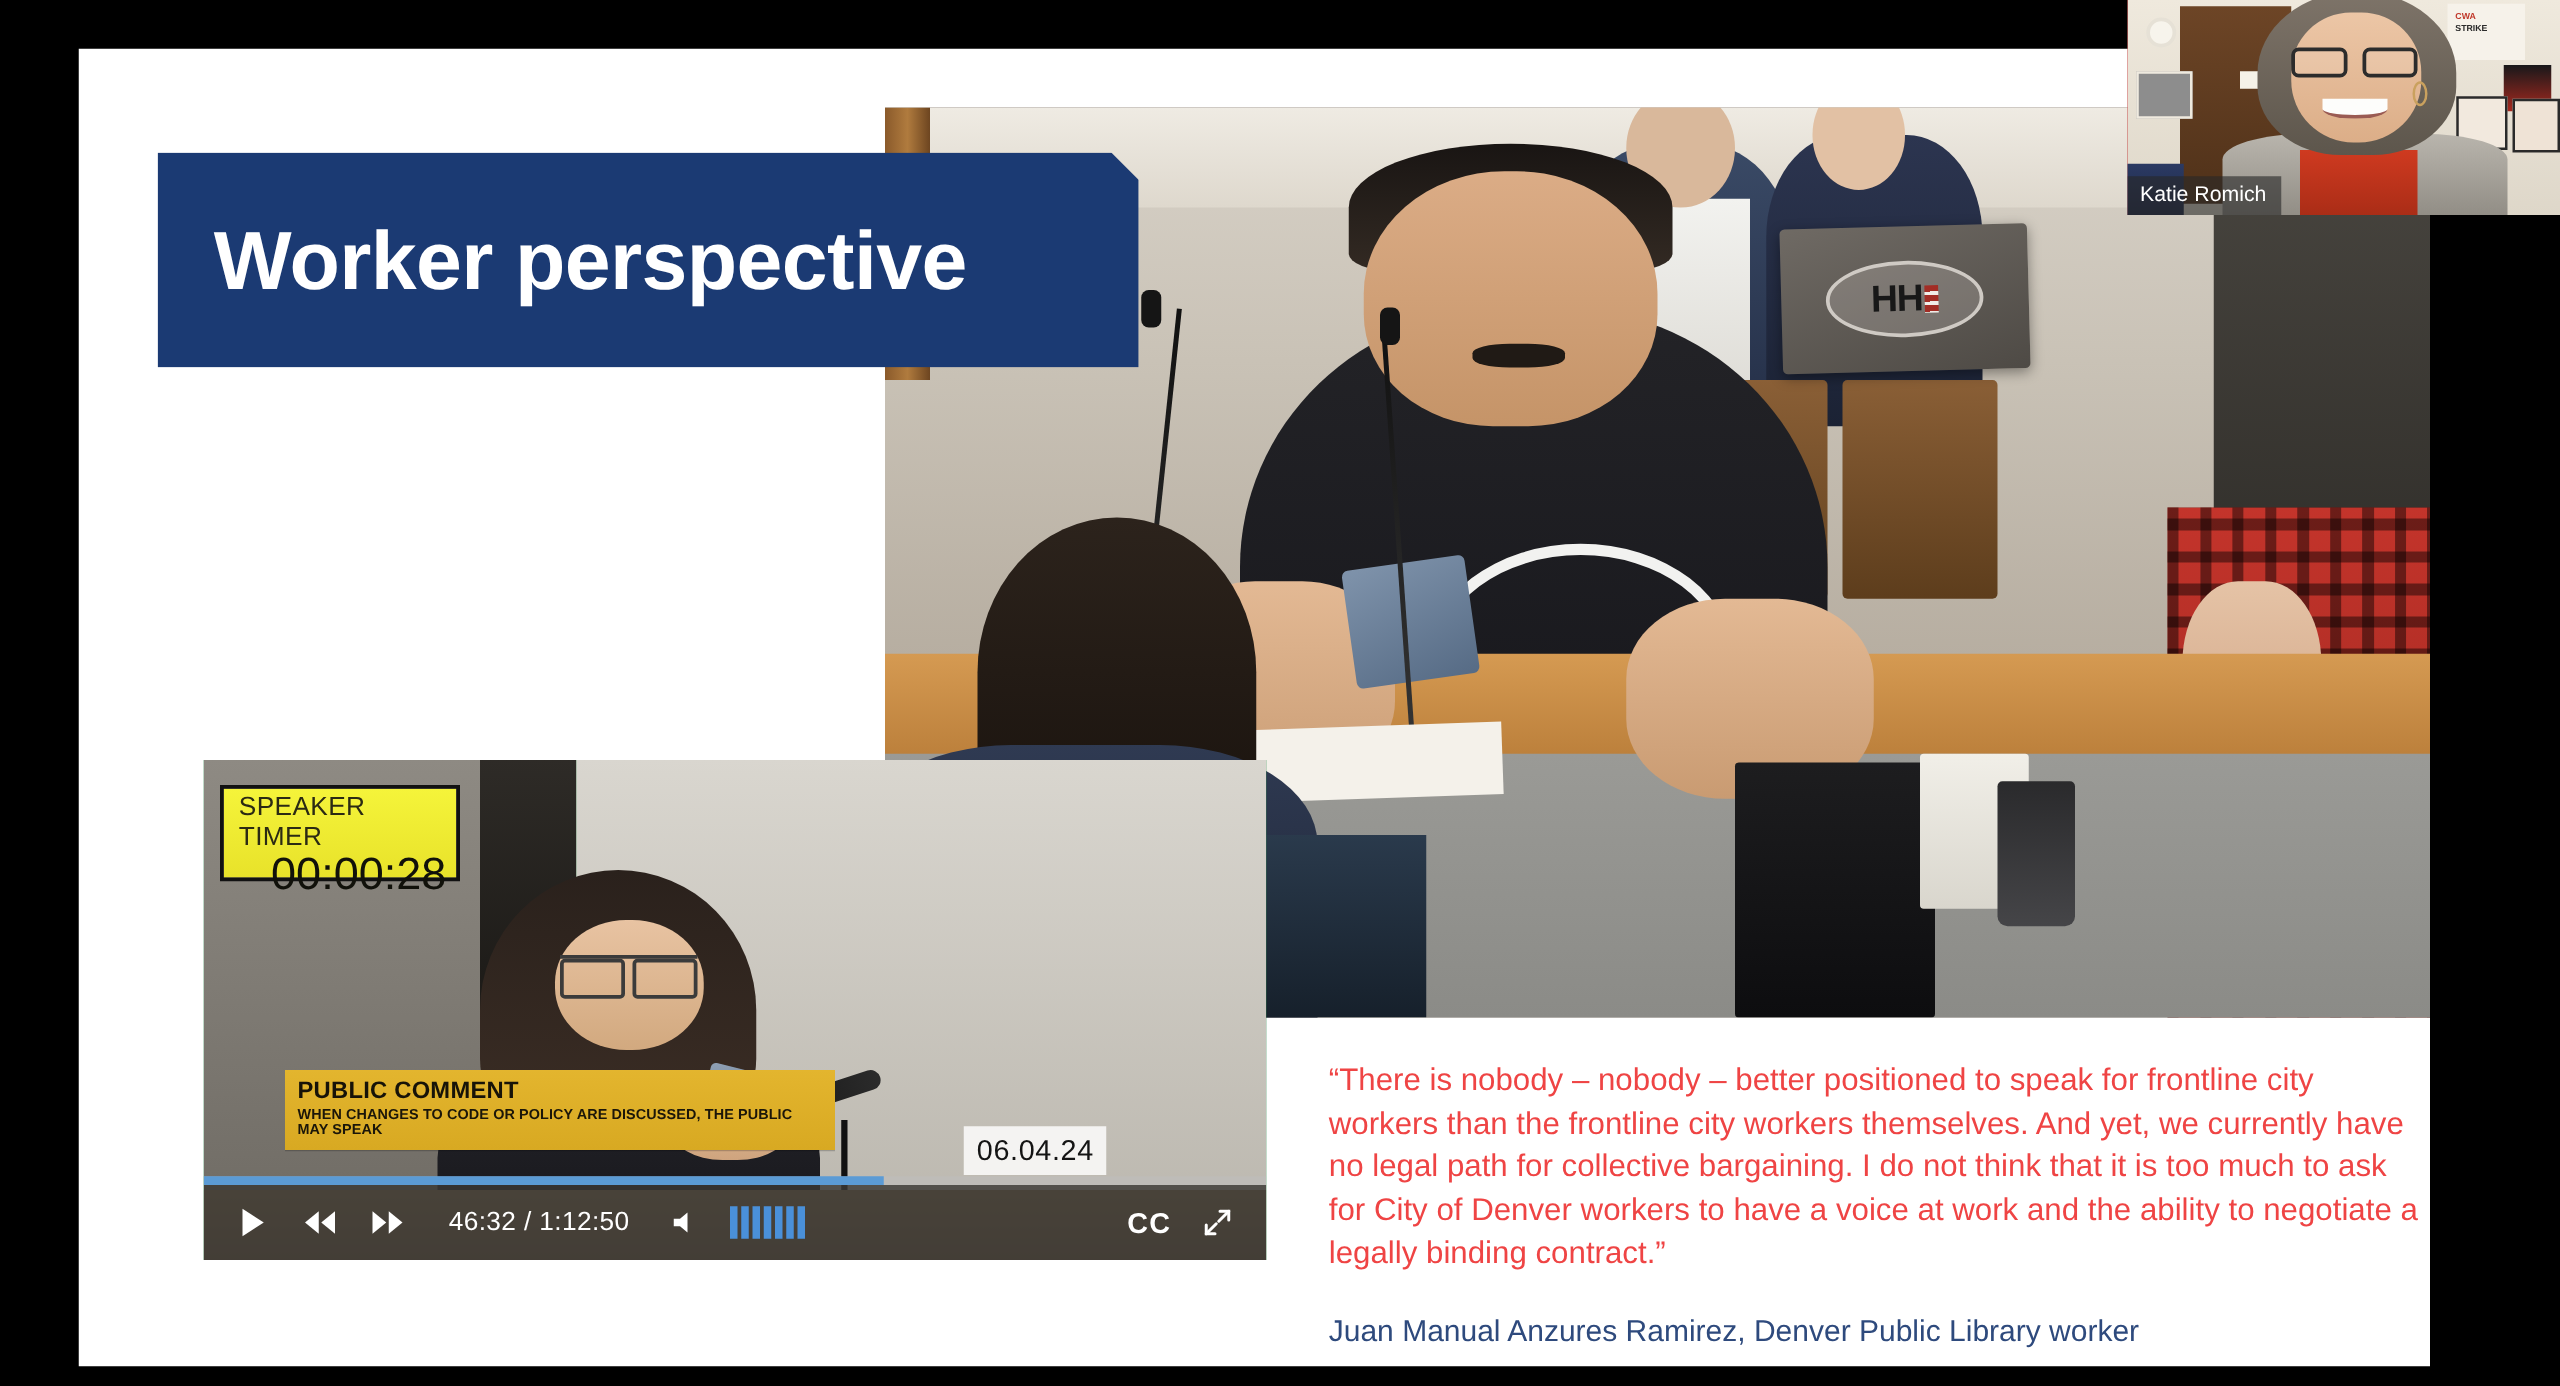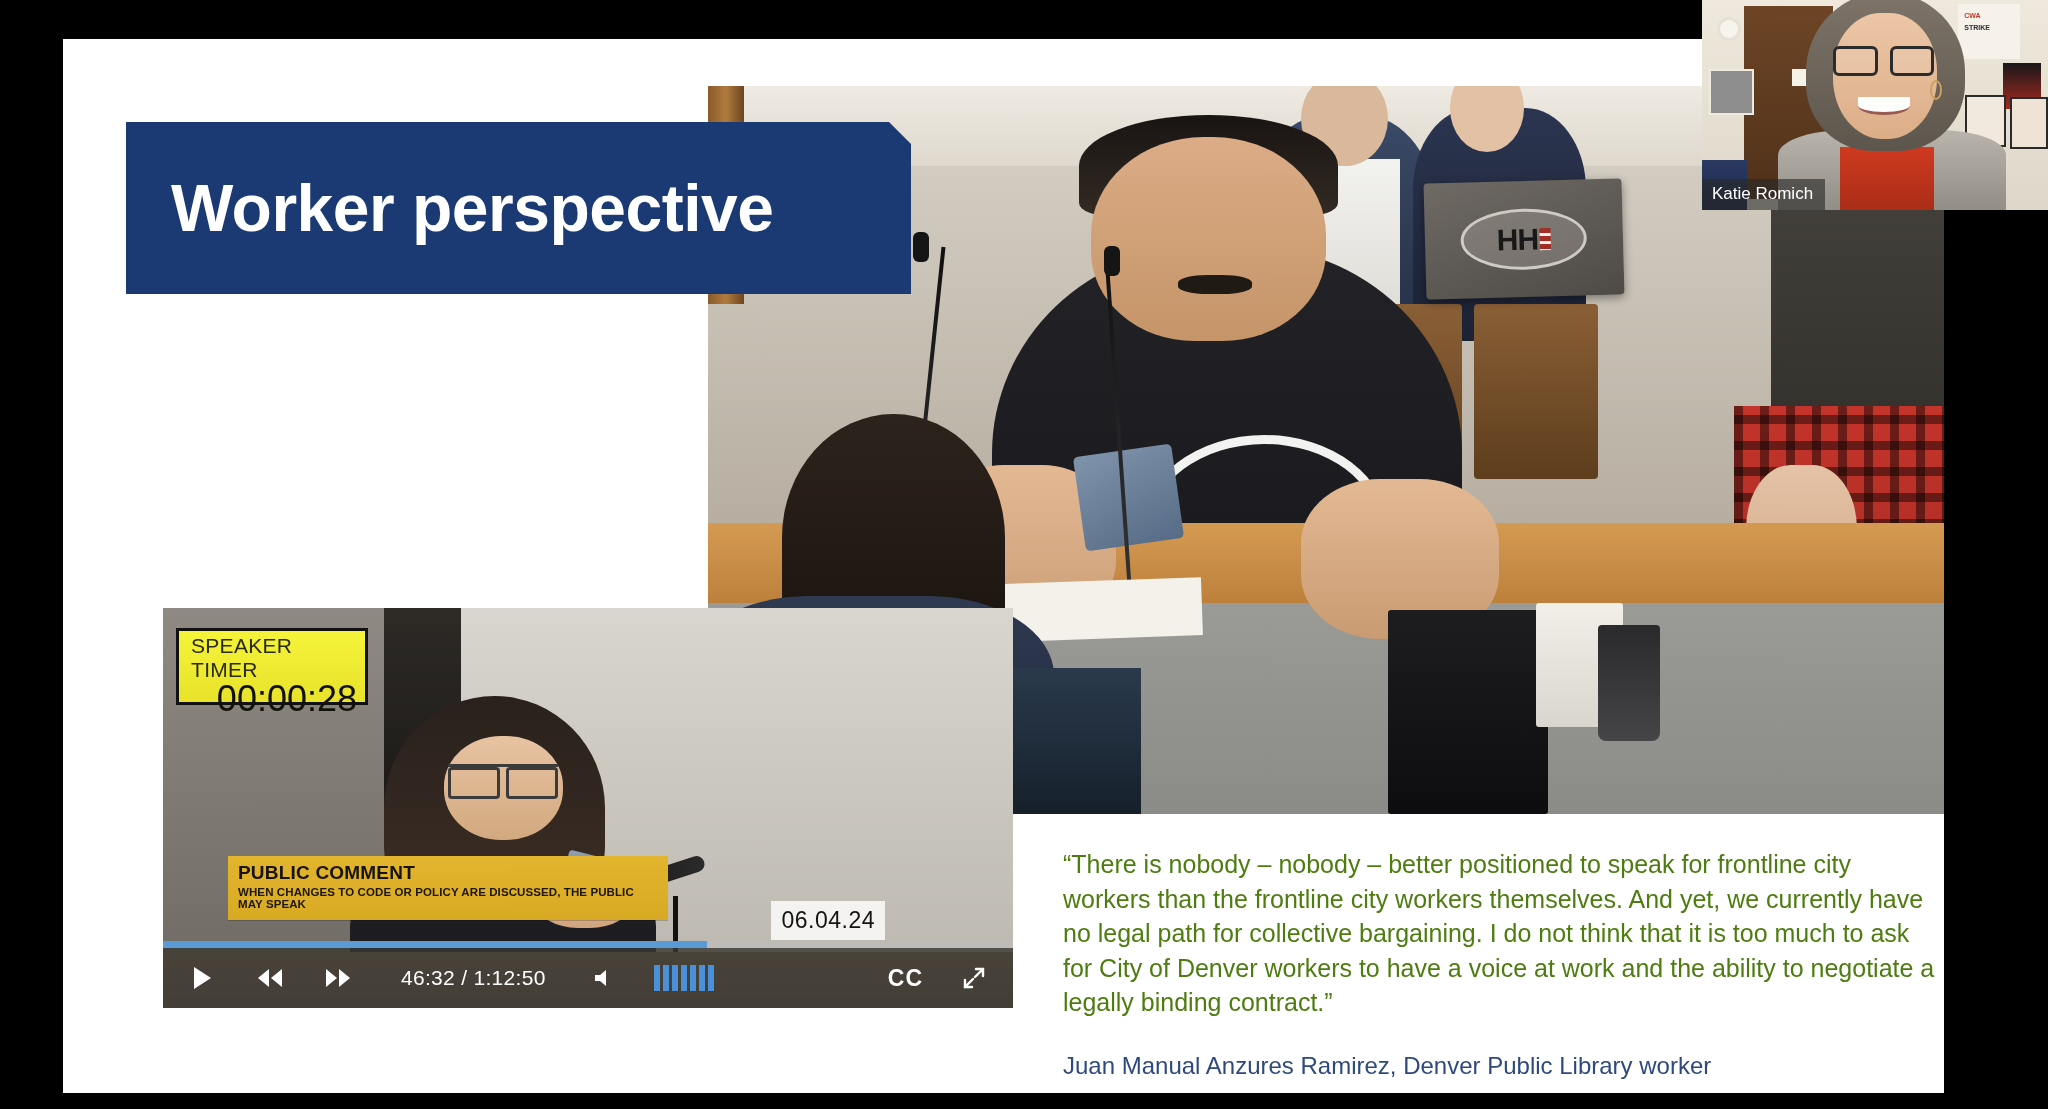--- a/index.html
+++ b/index.html
@@ -253,7 +253,7 @@
 
   
   #participant-tile {
-    position:absolute; left: 1702px; top: 0; width: 346px; height: 210px;
+    position:absolute; left: 1702px; top: 0; width: 346px; height: 172px;
     overflow:hidden; background:#b91c1c; z-index: 10;
   }
   .pt-wall { position:absolute; left:0; top:0; width:100%; height:100%;

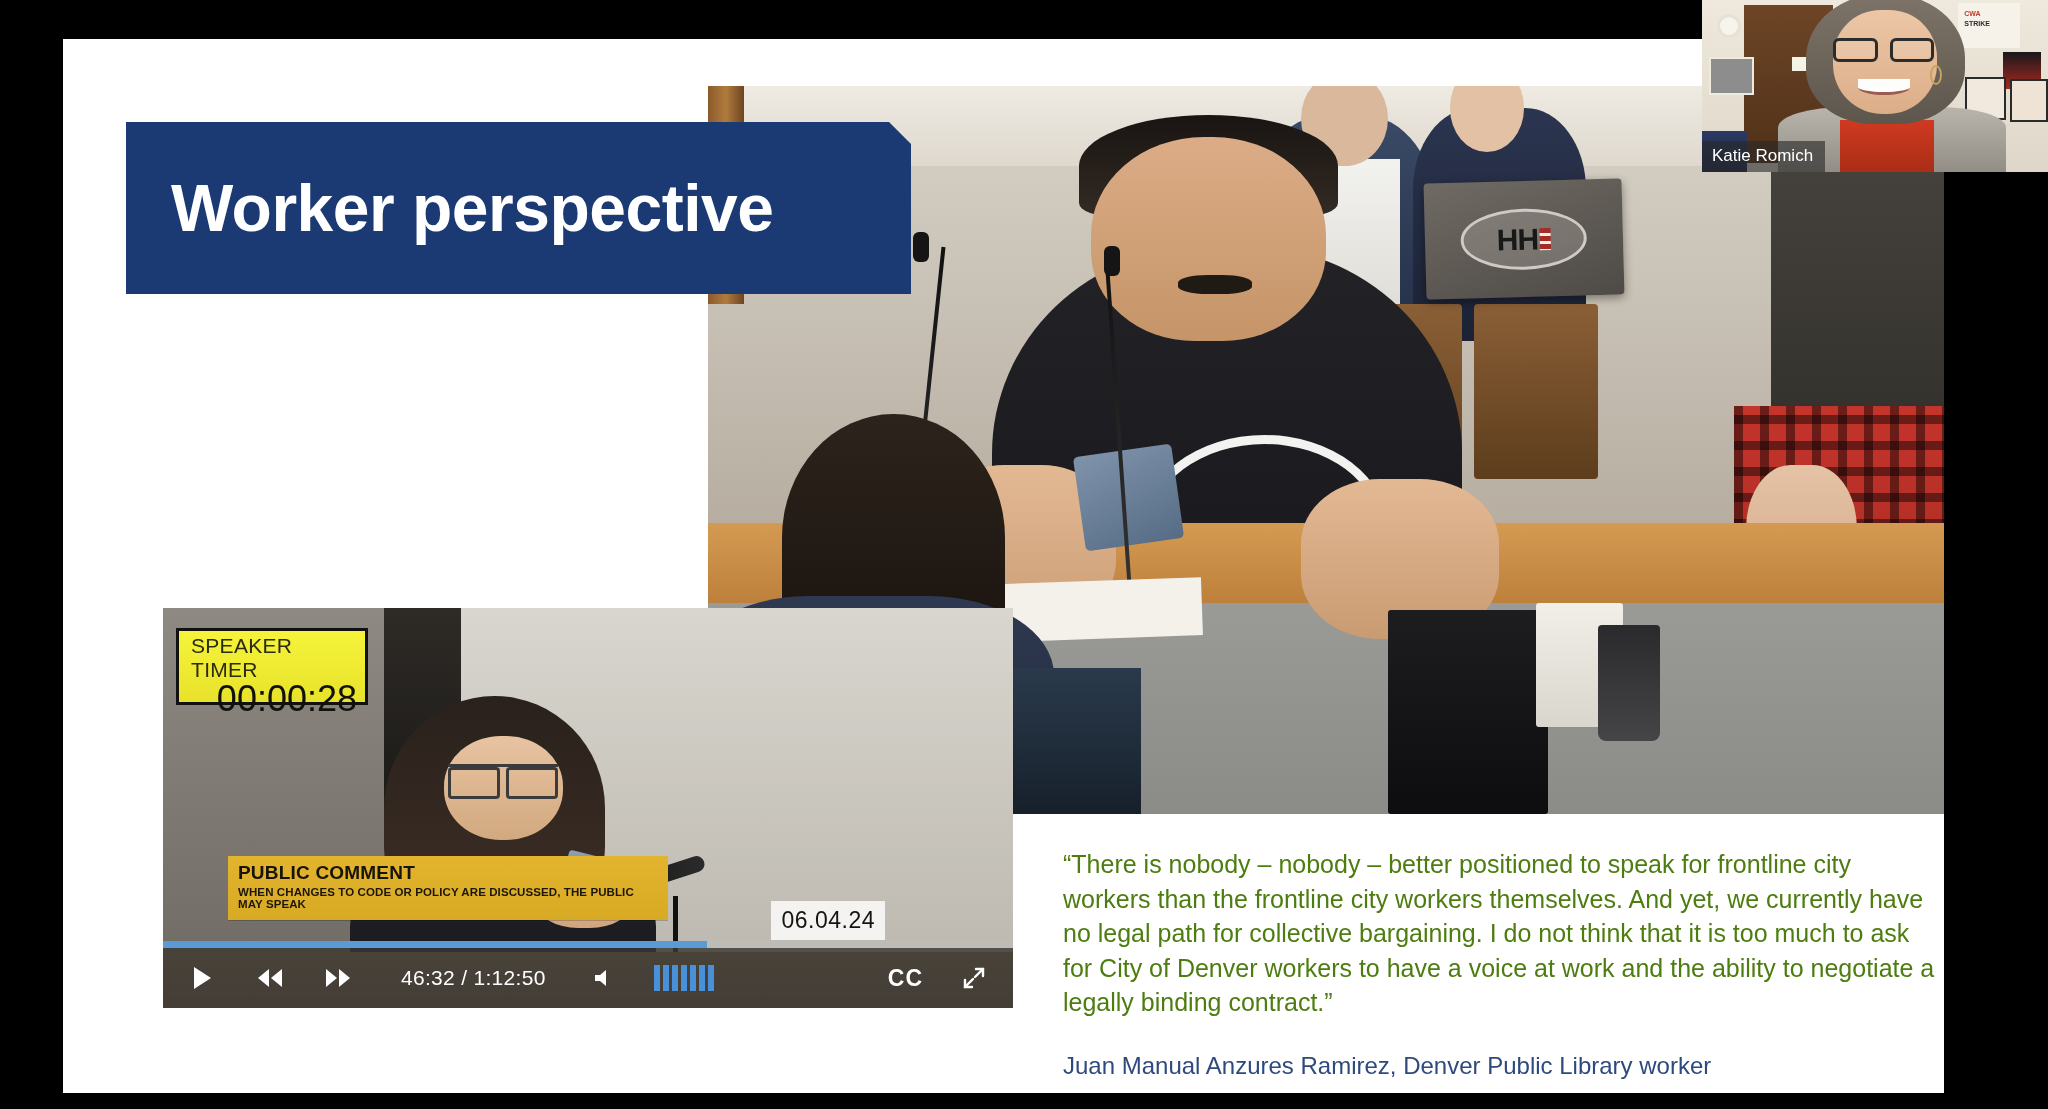--- a/index.html
+++ b/index.html
@@ -244,7 +244,7 @@
     width: 880px; z-index: 4;
   }
   #quote-block .quote-text {
-    color:#4d7c0f; font-size: 25px; line-height: 34.5px;
+    color:#ef4444; font-size: 25px; line-height: 34.5px;
     font-family: "Liberation Sans", sans-serif;
   }
   #quote-block .quote-attrib {

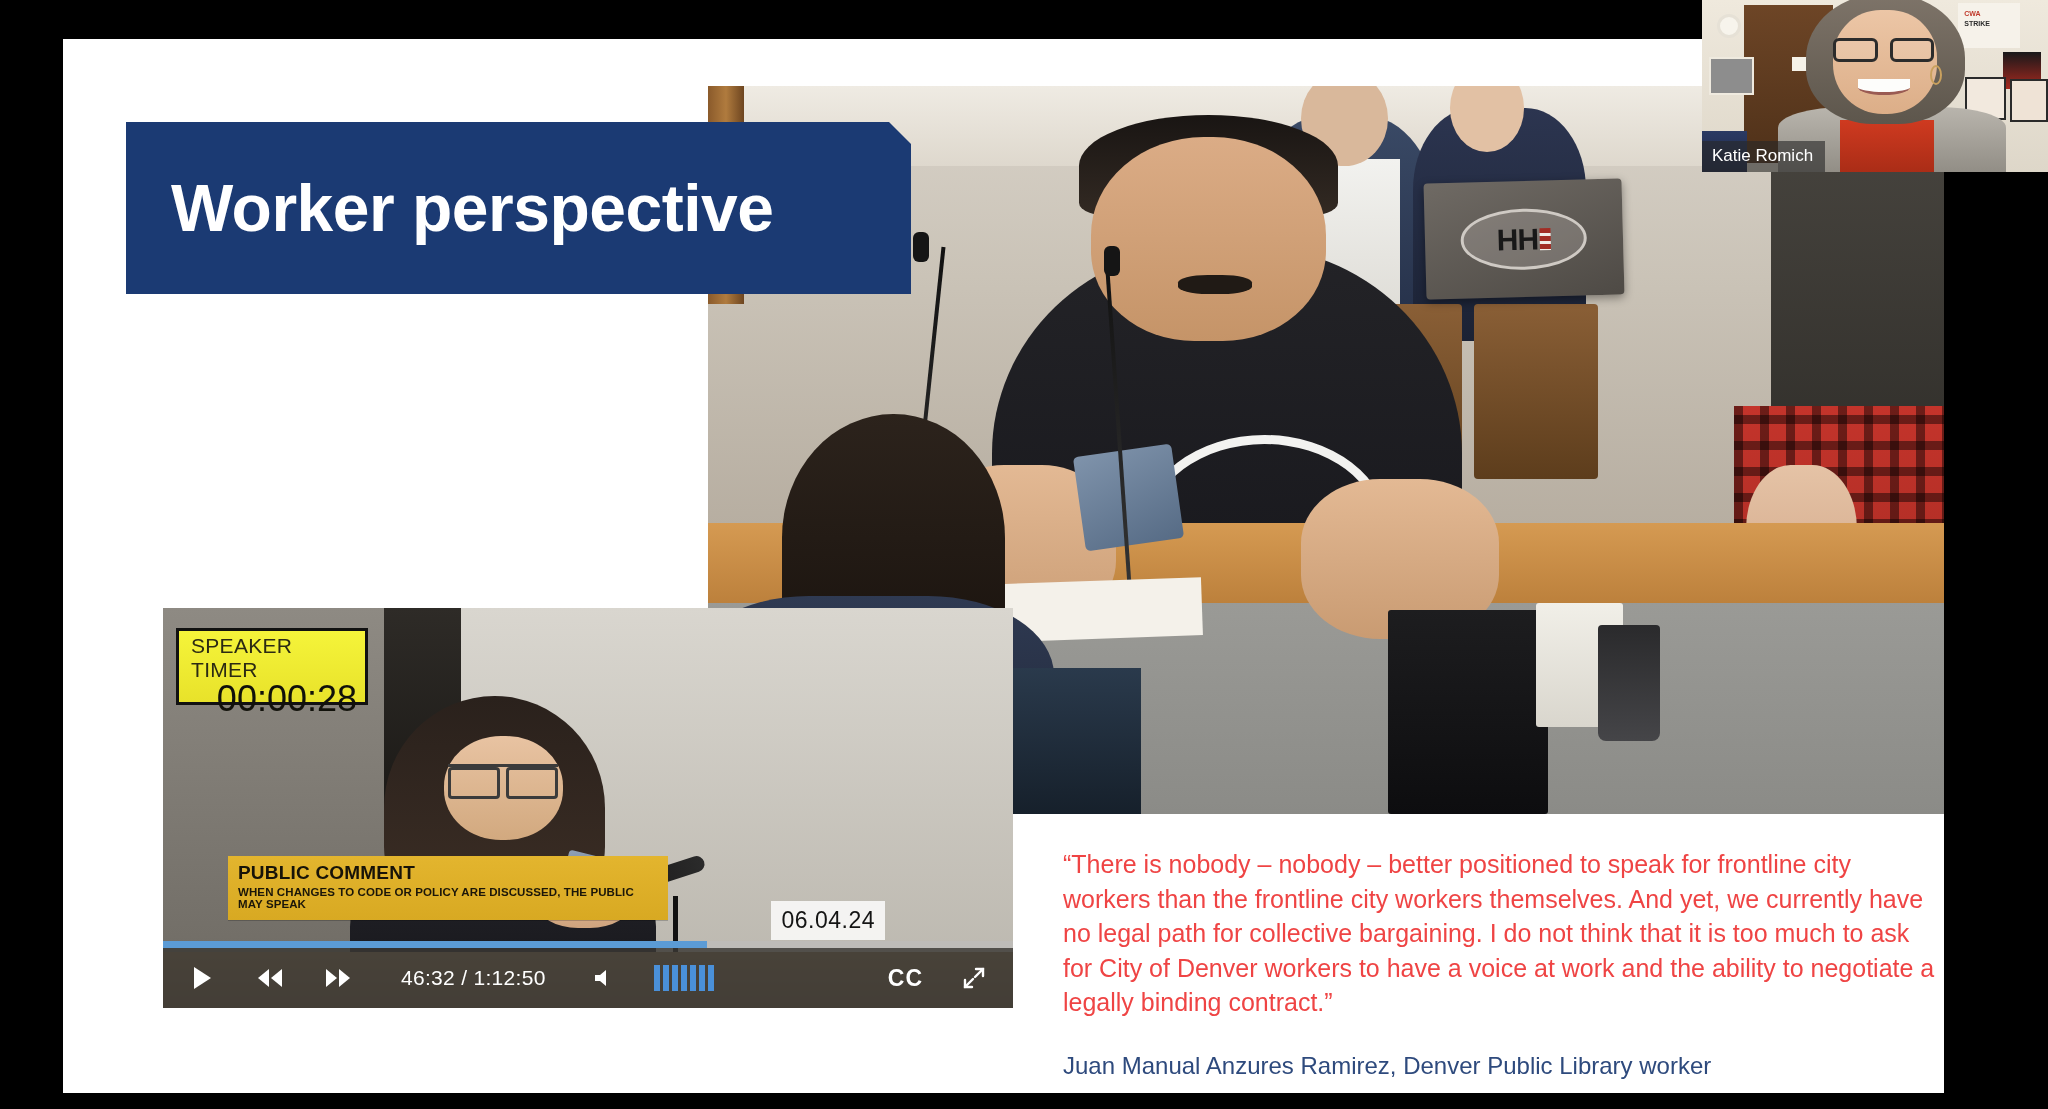--- a/index.html
+++ b/index.html
@@ -227,7 +227,7 @@
   #vp-controls {
     position:absolute; left:0; bottom:0; width:100%; height:60px;
     background: rgba(58,56,52,.82);
-    display:flex; align-items:center; gap:34px; padding: 0 22px;
+    display:flex; align-items:center; gap:20px; padding: 0 22px;
     z-index: 8; color:#fff;
   }
   #vp-controls .ctl { display:flex; align-items:center; justify-content:center;

